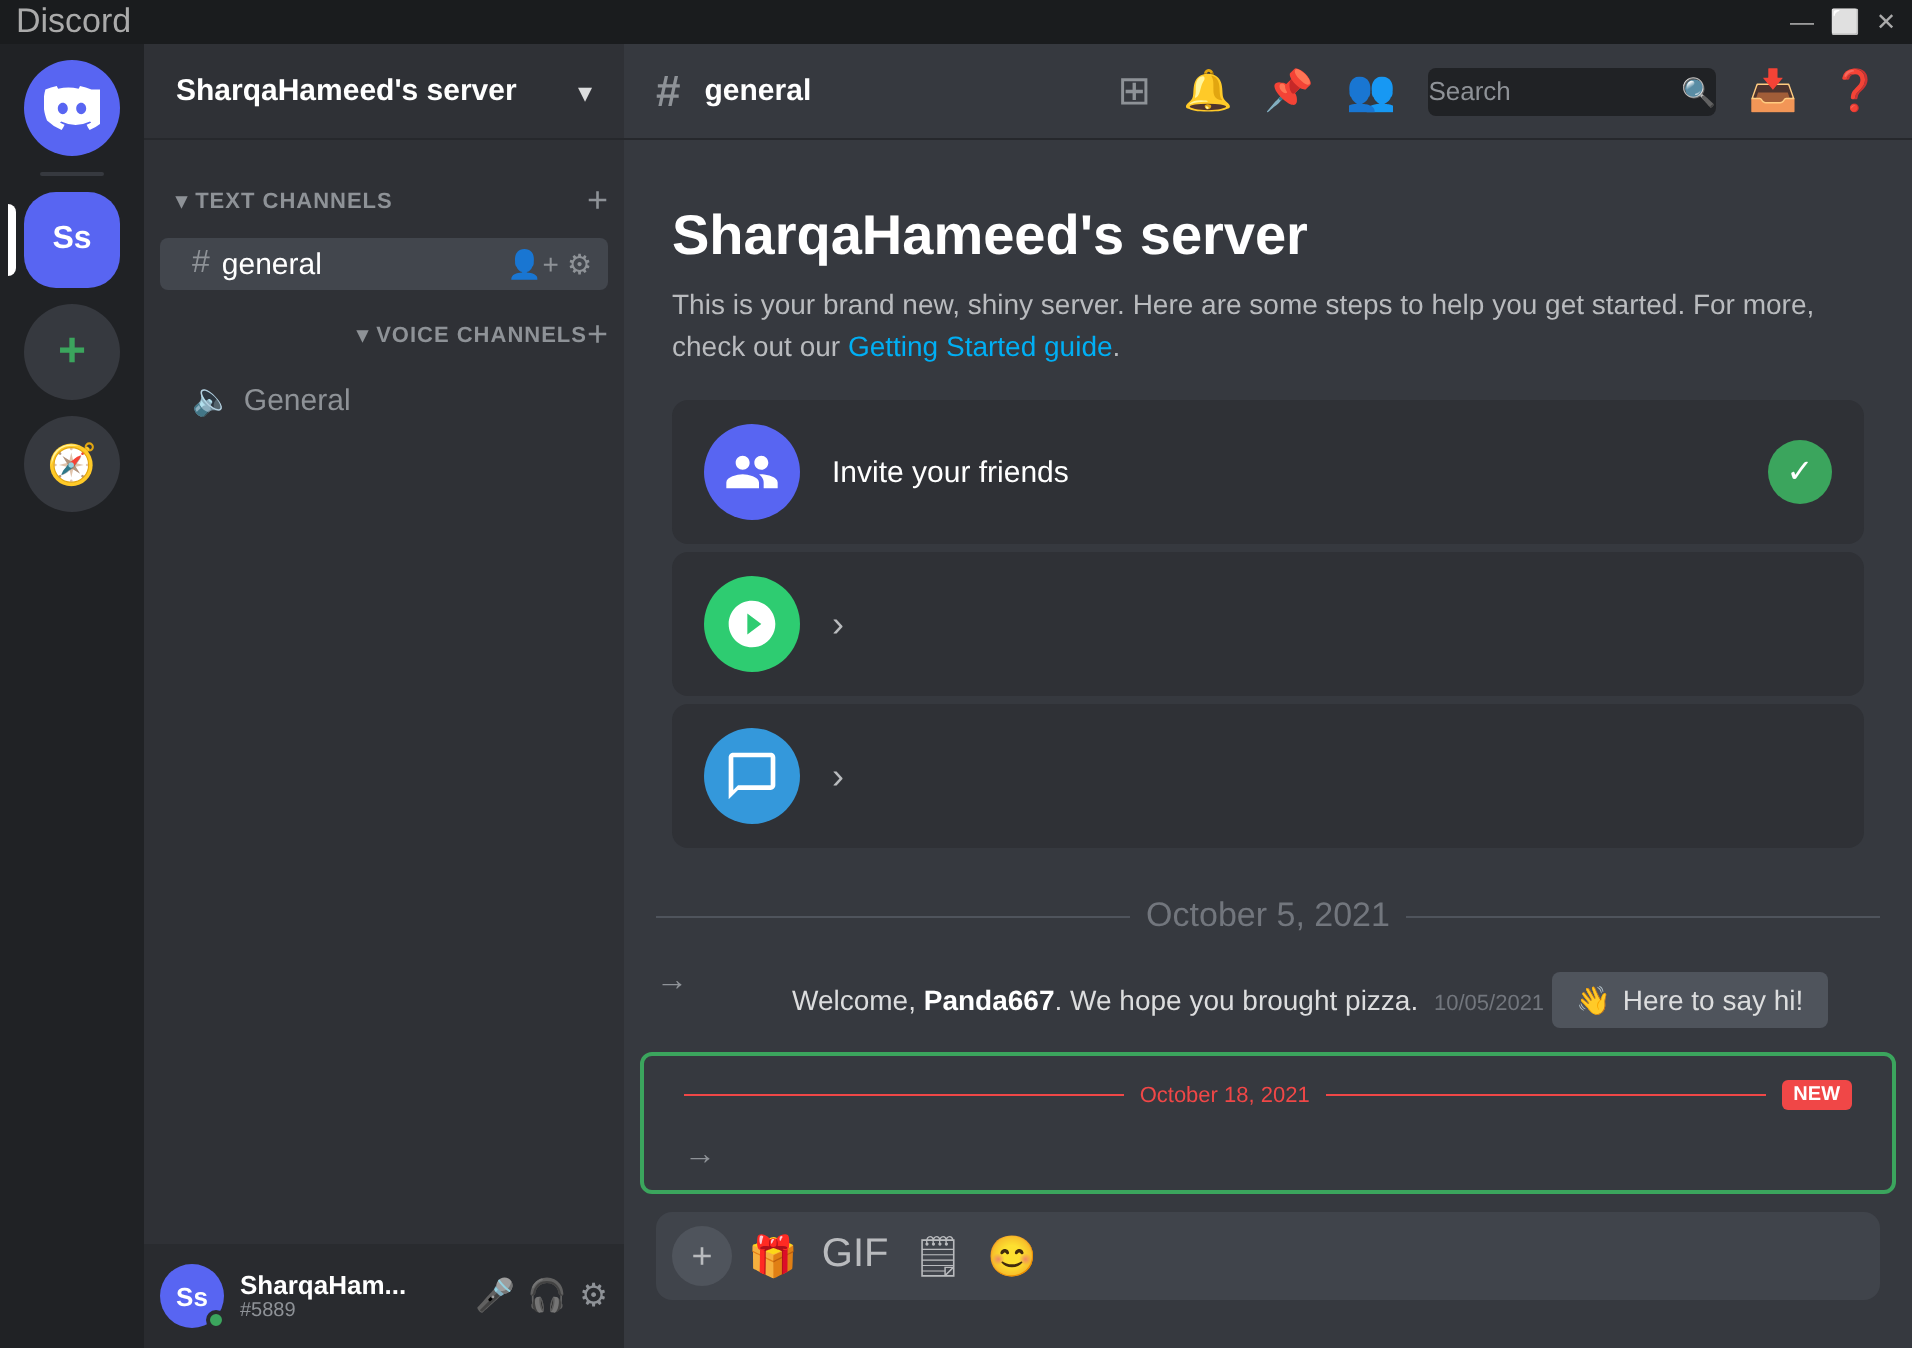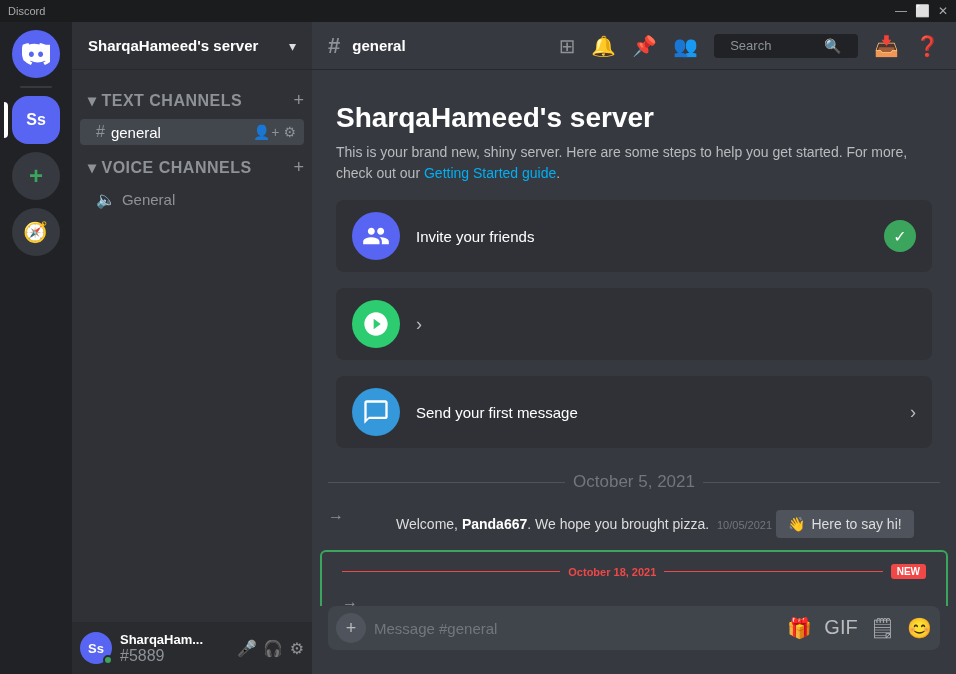--- a/index.html
+++ b/index.html
@@ -24,7 +24,7 @@
     }
     .titlebar-title {
       color: #aaa;
-      font-size: 11px;
+      font-size: 17px;
     }
     .titlebar-controls {
       display: flex;

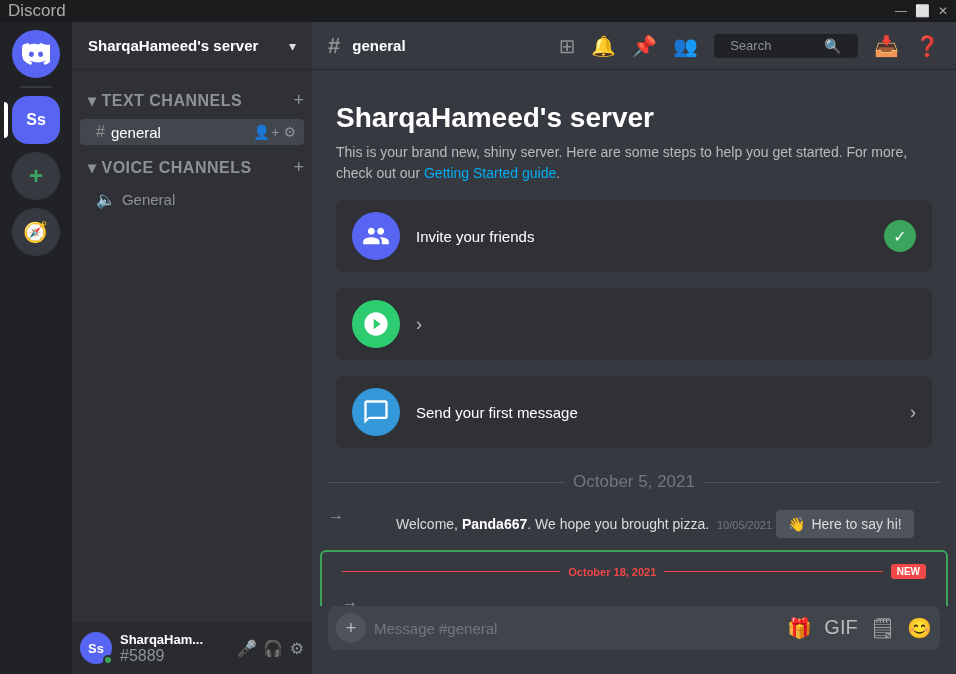--- a/index.html
+++ b/index.html
@@ -279,7 +279,7 @@
       align-items: center;
       background: #202225;
       border-radius: 4px;
-      padding: 0 16px;
+      padding: 0 0;
       height: 24px;
       gap: 6px;
       width: 144px;

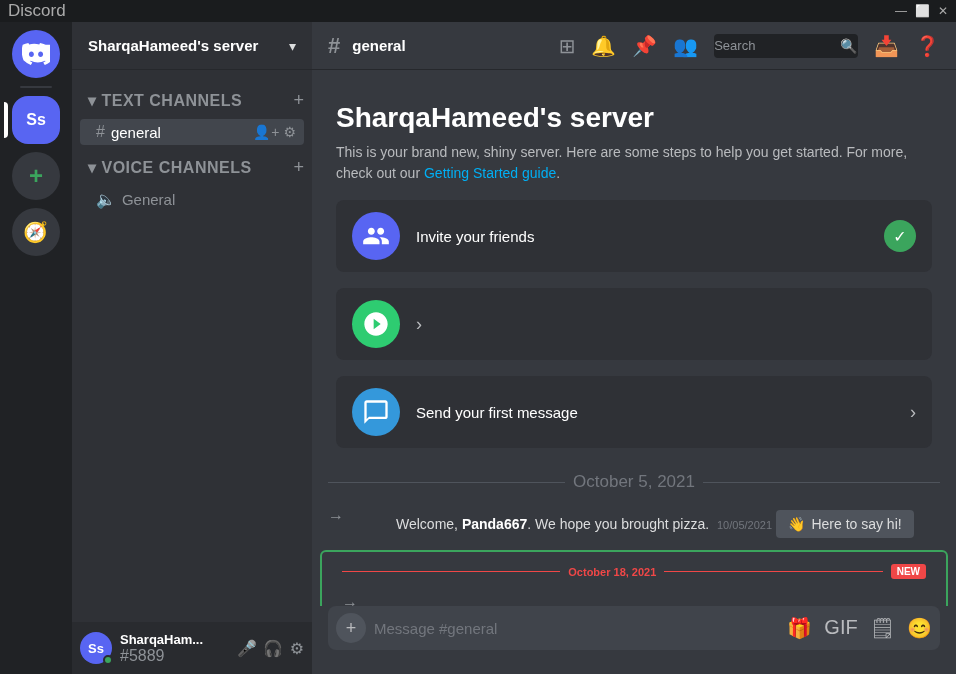--- a/index.html
+++ b/index.html
@@ -143,7 +143,7 @@
       margin-bottom: 4px;
     }
     .channel-category-name {
-      font-size: 16px;
+      font-size: 11px;
       font-weight: 700;
       text-transform: uppercase;
       color: #8e9297;

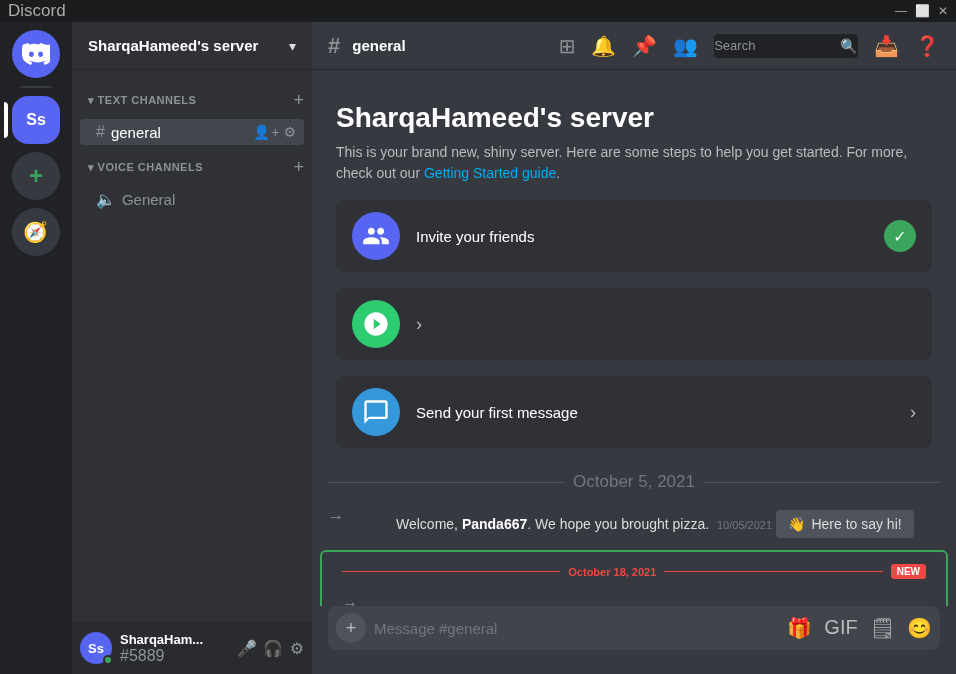--- a/index.html
+++ b/index.html
@@ -534,7 +534,7 @@
         </div>
       </div>
 
-      <div class="channel-category" style="margin-top:8px;">
+      <div class="channel-category" style="margin-top:8px;justify-content:flex-end;">
         <span class="channel-category-name">▾ VOICE CHANNELS</span>
         <span class="category-add">+</span>
       </div>

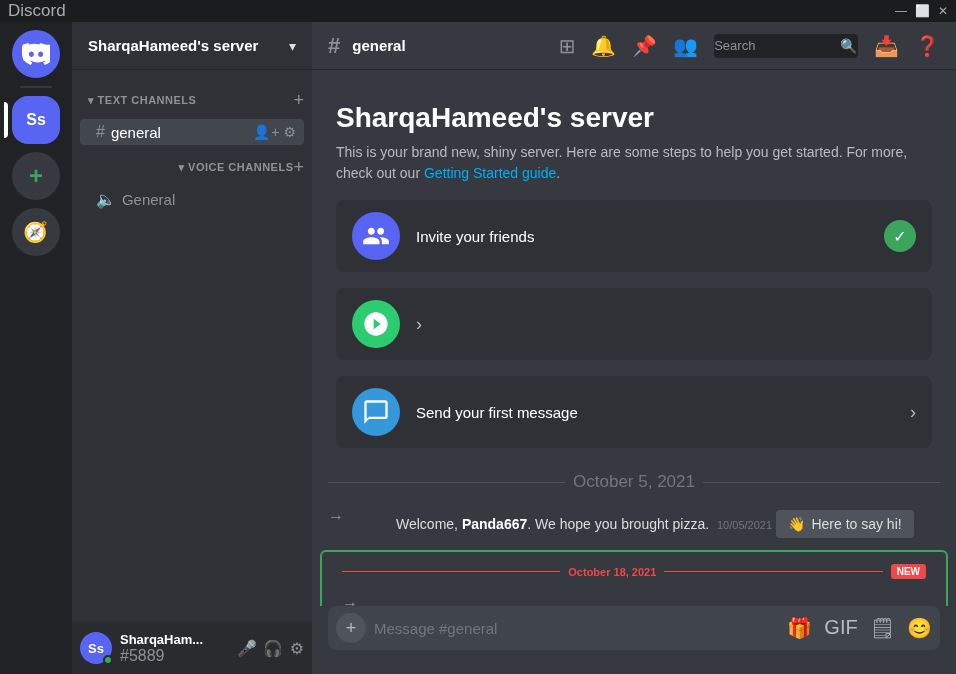--- a/index.html
+++ b/index.html
@@ -322,7 +322,7 @@
       padding: 0 24px;
       display: flex;
       flex-direction: column;
-      gap: 16px;
+      gap: 4px;
       margin-bottom: 16px;
     }
     .onboarding-card {

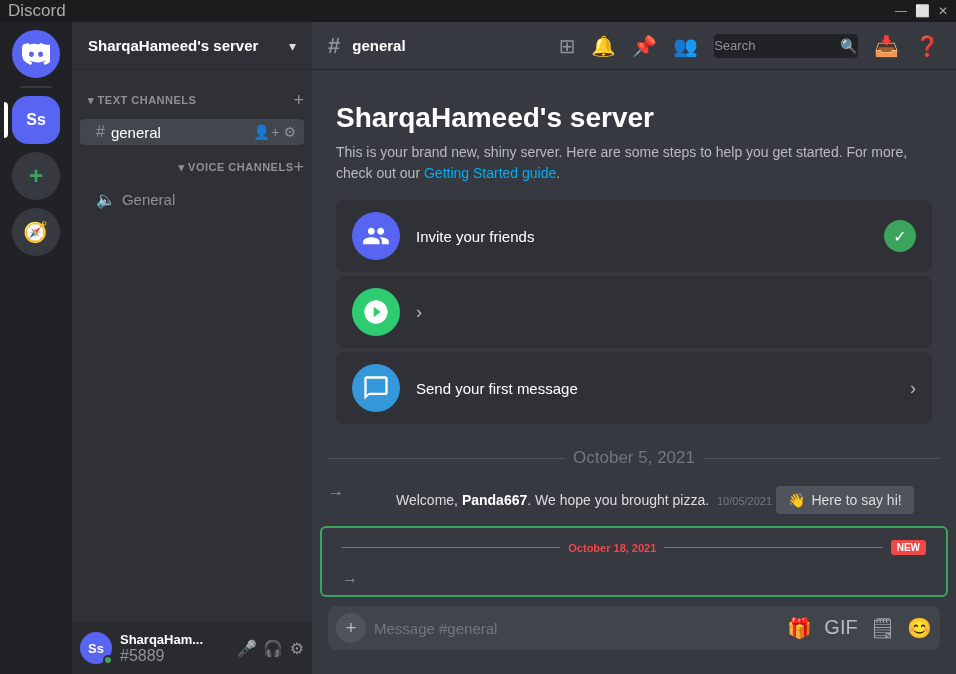--- a/index.html
+++ b/index.html
@@ -617,7 +617,6 @@
               <path d="M20 2H4c-1.1 0-2 .9-2 2v18l4-4h14c1.1 0 2-.9 2-2V4c0-1.1-.9-2-2-2zm0 14H6l-2 2V4h16v12z"></path>
             </svg>
           </div>
-          <span class="card-text">Send your first message</span>
           <span class="card-chevron">›</span>
         </div>
       </div>

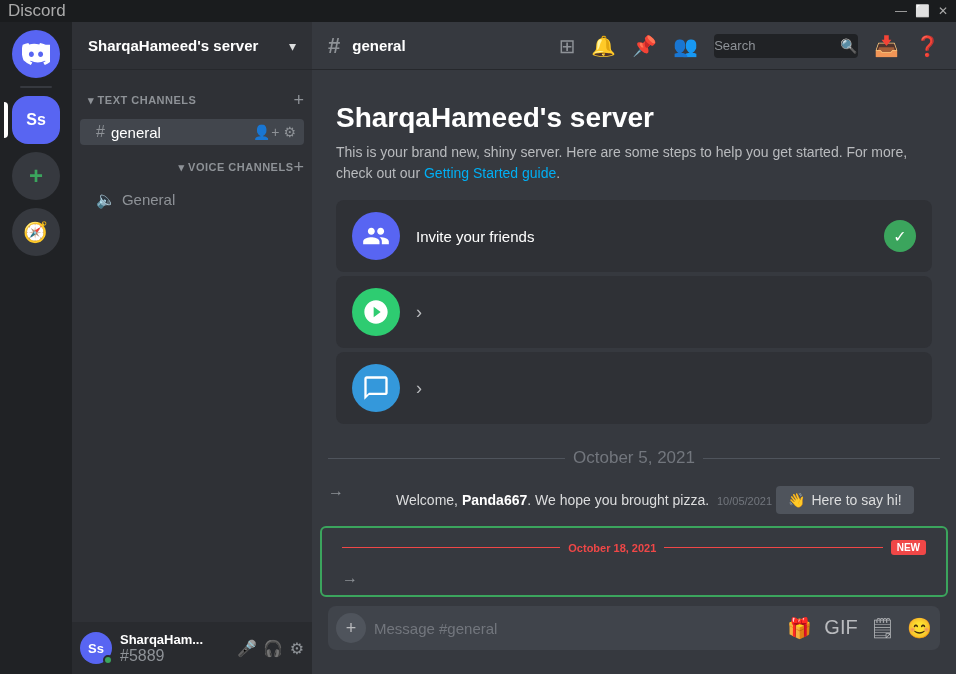--- a/index.html
+++ b/index.html
@@ -430,7 +430,7 @@
       font-size: 11px;
       color: #f04747;
       white-space: nowrap;
-      font-weight: 700;
+      font-weight: 400;
     }
     .new-badge {
       background: #f04747;

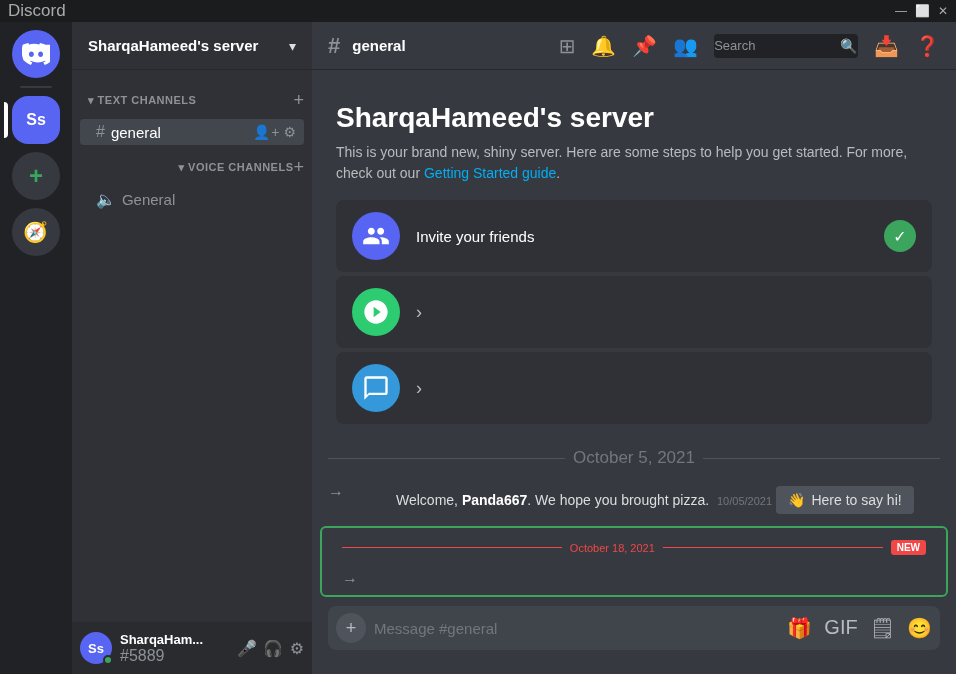--- a/index.html
+++ b/index.html
@@ -659,7 +659,6 @@
     <div class="input-area">
       <div class="message-input-wrapper">
         <div class="input-add-btn">+</div>
-        <input type="text" class="message-input" placeholder="Message #general" style="">
         <div class="input-actions">
           <span class="input-action">🎁</span>
           <span class="input-action">GIF</span>

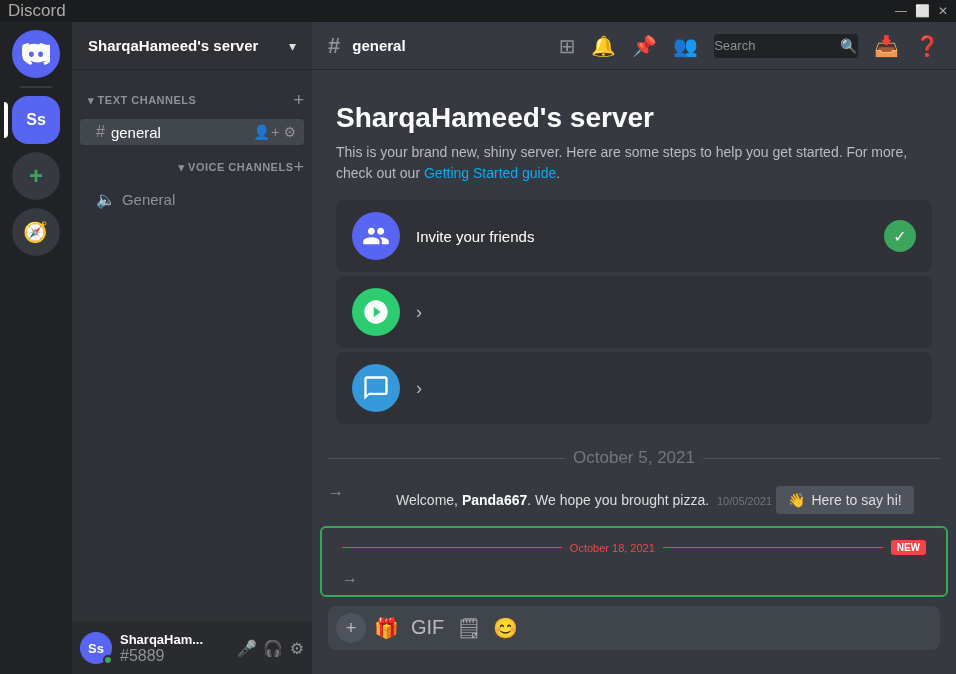--- a/index.html
+++ b/index.html
@@ -227,7 +227,7 @@
       text-overflow: ellipsis;
     }
     .user-discriminator {
-      font-size: 16px;
+      font-size: 10px;
       color: #8e9297;
     }
     .user-controls {

